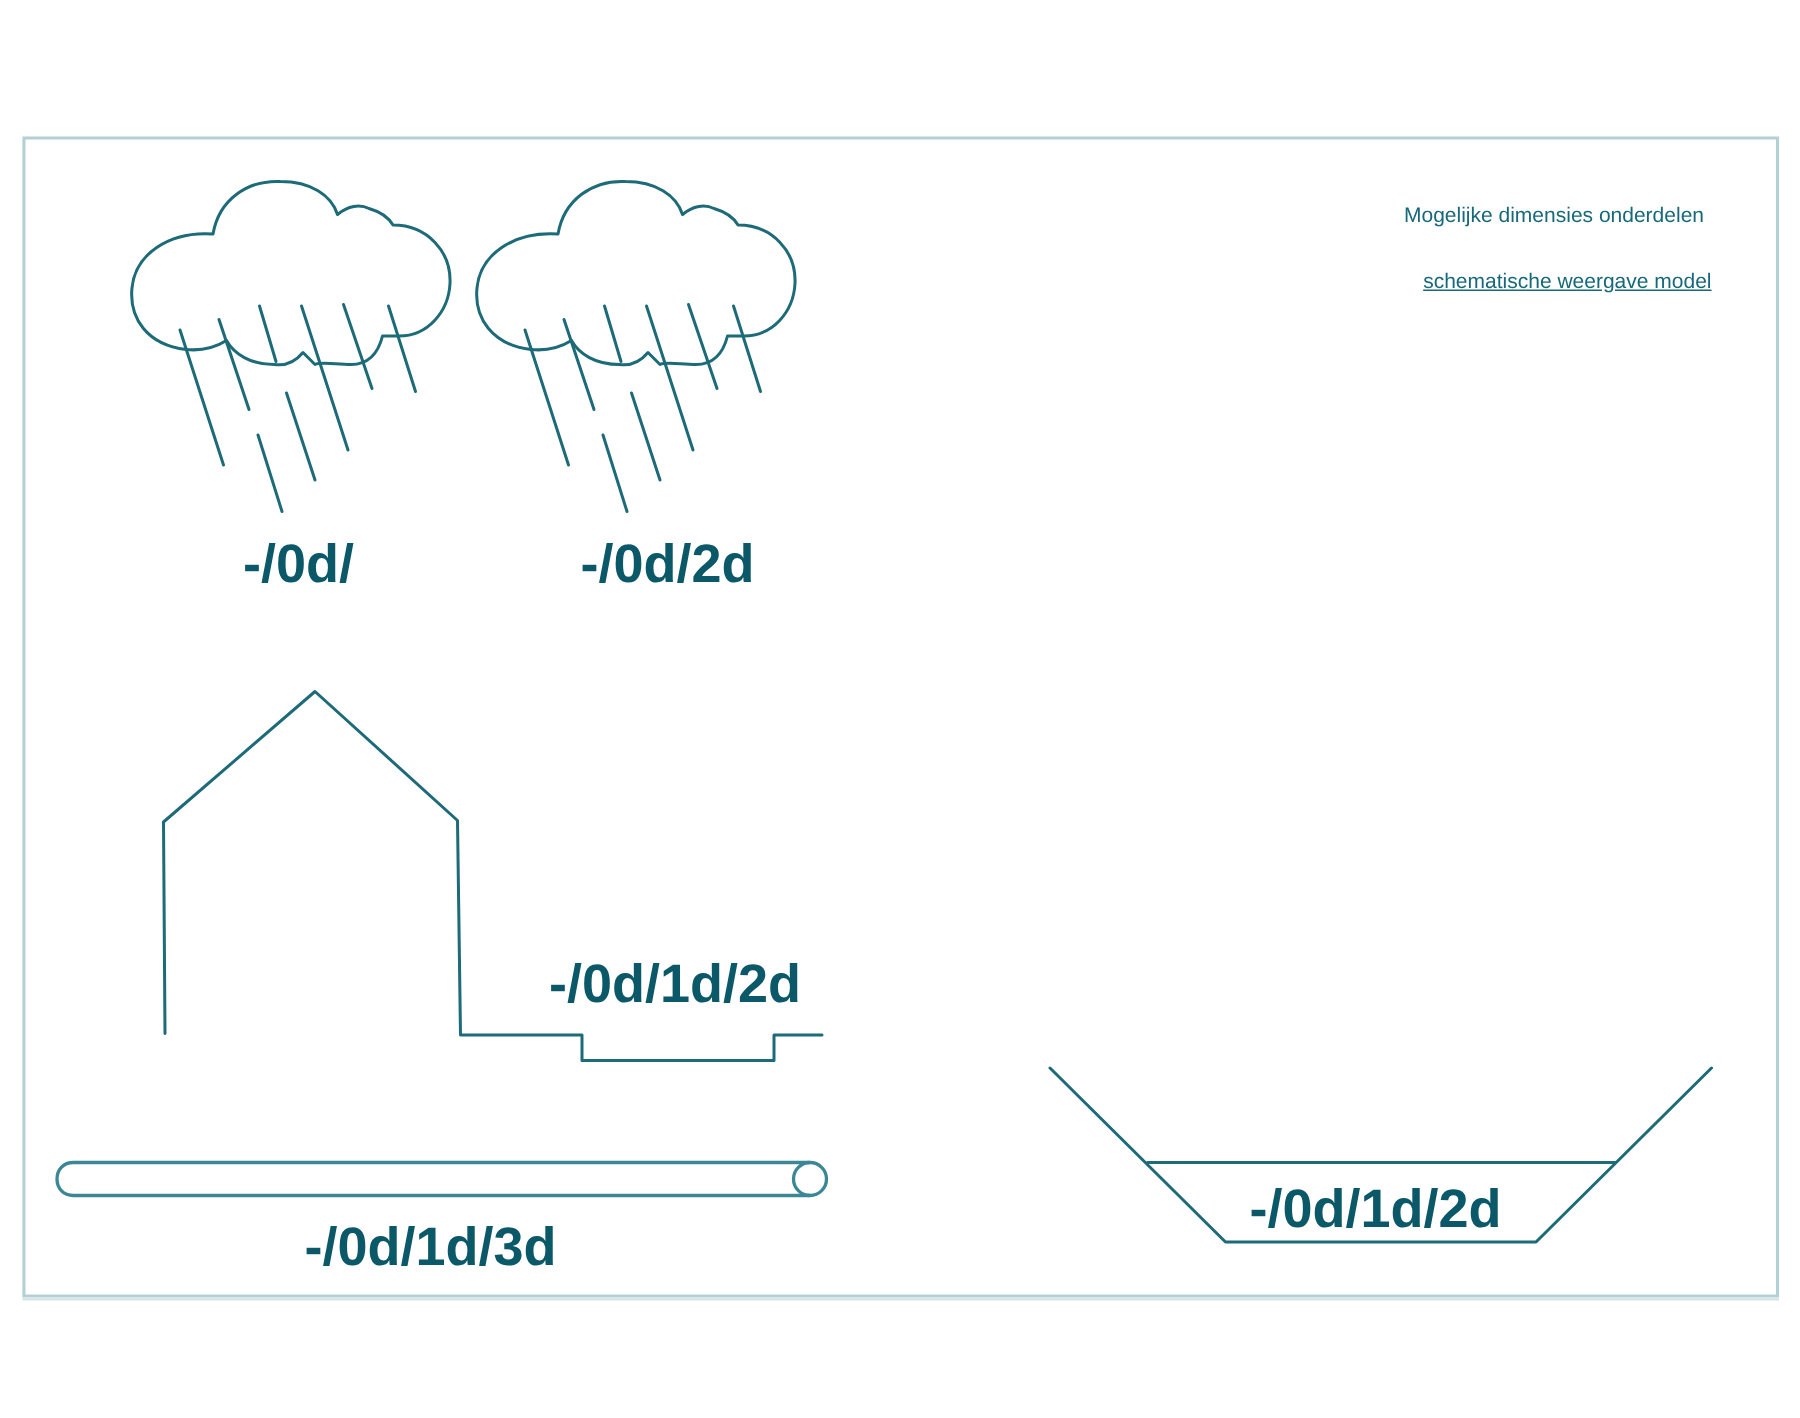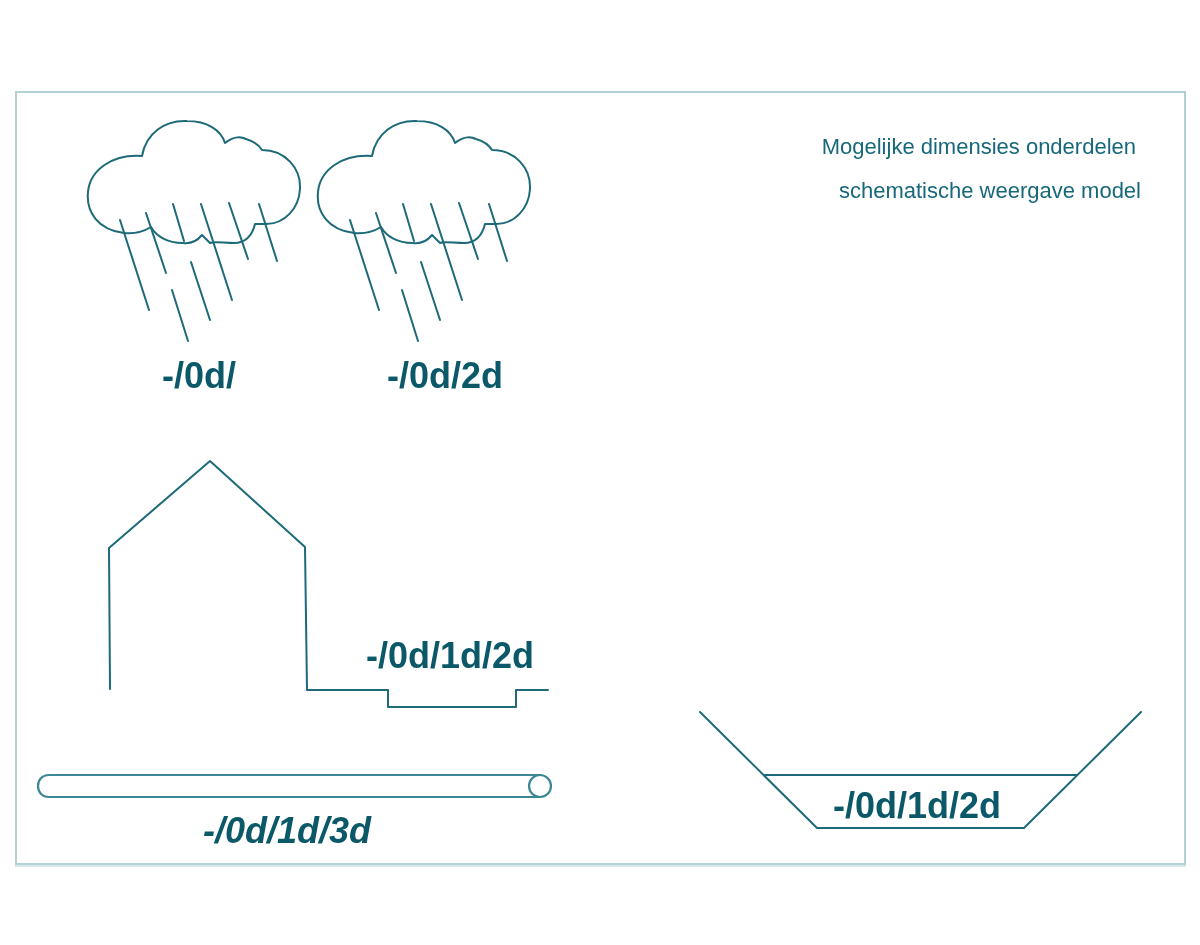--- a/index.html
+++ b/index.html
@@ -55,7 +55,7 @@
     .heading {
       position: absolute;
       color: #17687a;
-      font-size: 22px;
+      font-size: 14px;
       line-height: 1;
       white-space: nowrap;
       text-align: right;

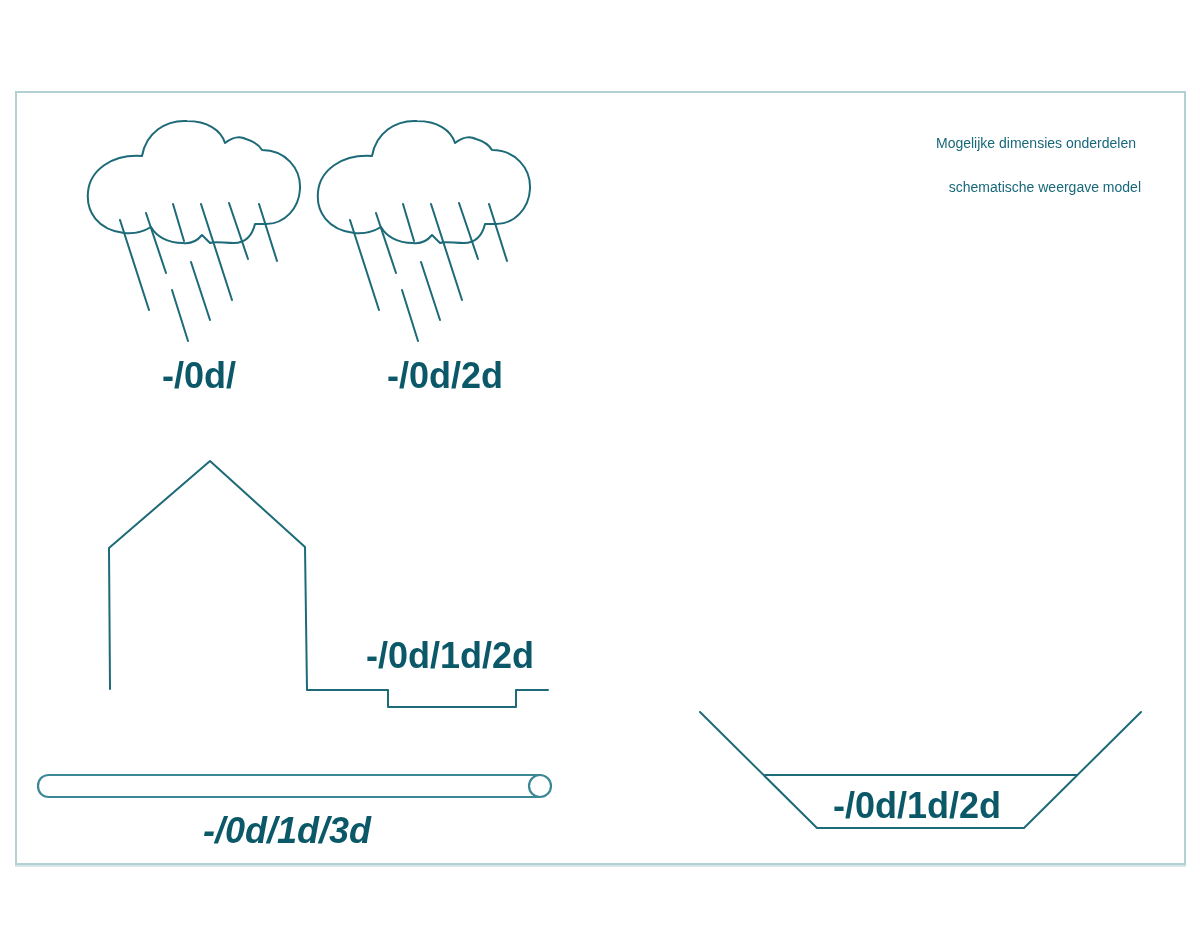--- a/index.html
+++ b/index.html
@@ -123,7 +123,7 @@
 </svg>
 
 <div class="heading" style="left:754px; top:136px; width:382px;">Mogelijke dimensies onderdelen</div>
-<div class="heading" style="left:779px; top:180px; width:362px;">schematische weergave model</div>
+<div class="heading" style="left:779px; top:180px; width:362px;text-decoration:underline;">schematische weergave model</div>
 
 <div class="dim-label" style="left:162px; top:358px;">-/0d/</div>
 <div class="dim-label" style="left:387px; top:358px;">-/0d/2d</div>

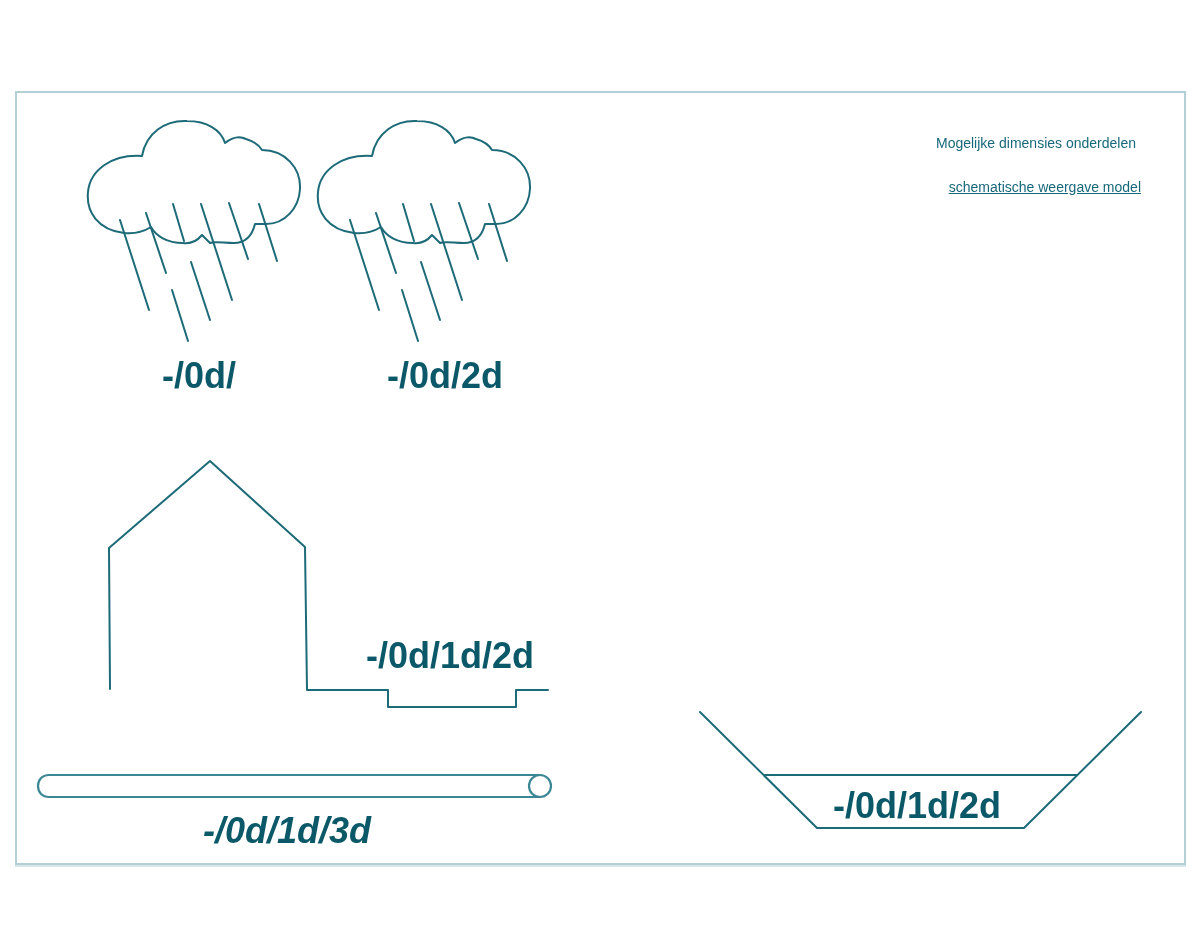--- a/index.html
+++ b/index.html
@@ -128,7 +128,7 @@
 <div class="dim-label" style="left:162px; top:358px;">-/0d/</div>
 <div class="dim-label" style="left:387px; top:358px;">-/0d/2d</div>
 <div class="dim-label" style="left:366px; top:638px;">-/0d/1d/2d</div>
-<div class="dim-label" style="left:203px; top:813px;font-style:italic;">-/0d/1d/3d</div>
+<div class="dim-label" style="left:203px; top:813px;">-/0d/1d/3d</div>
 <div class="dim-label" style="left:833px; top:788px;">-/0d/1d/2d</div>
 
 </body></html>

